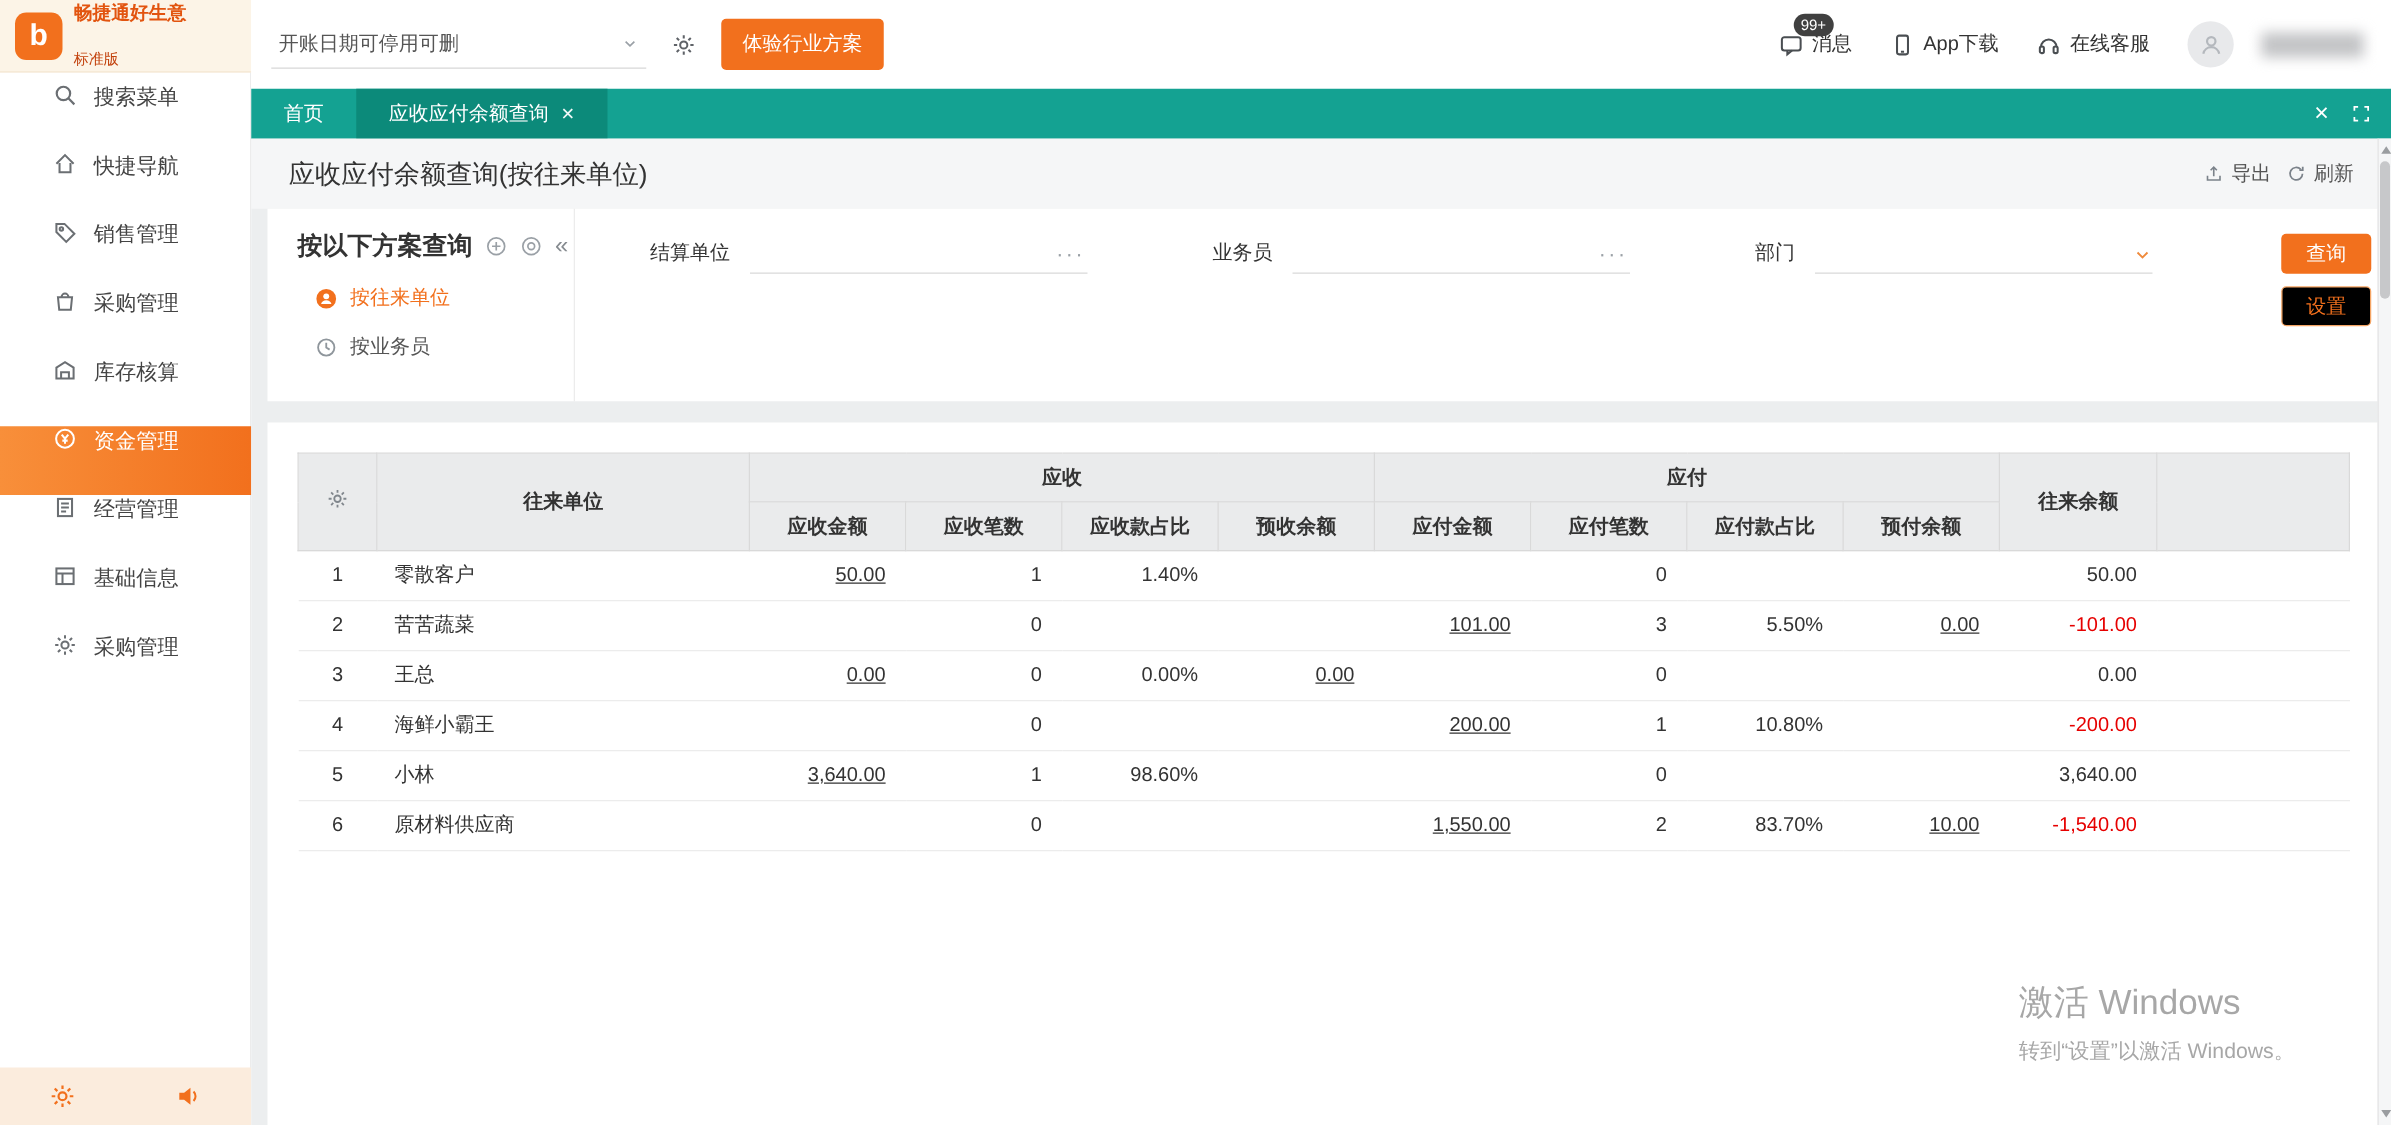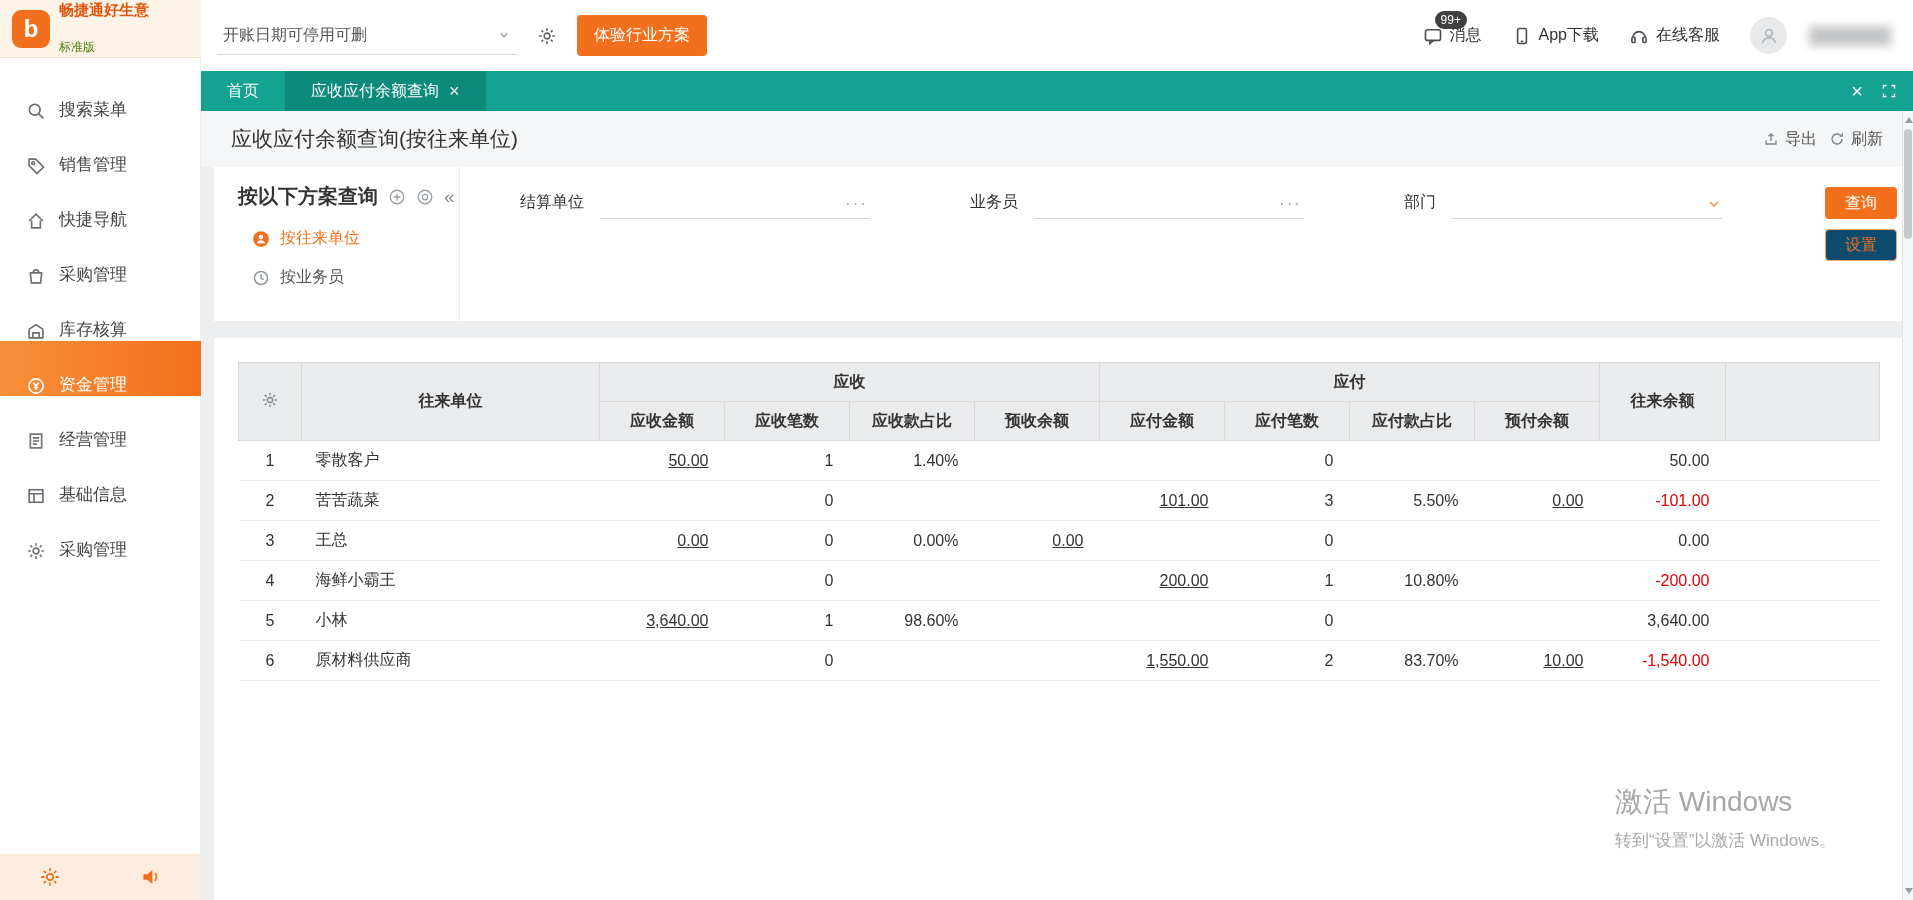--- a/index.html
+++ b/index.html
@@ -21,7 +21,7 @@
   .brand { height:58px; flex:none; background:#fcf4e7; display:flex; align-items:center; gap:9px; padding:0 8px 0 12px; border-bottom:1px solid #f3e6d2; }
   .logo { width:38px; height:38px; flex:none; border-radius:9px; background:#f2701d; color:#fff; font-weight:bold; font-size:24px; display:flex; align-items:center; justify-content:center; }
   .brand-name { font-size:15px; font-weight:bold; color:#e2540f; white-space:nowrap; }
-  .brand-edition { font-size:12px; color:#4d7c0f; margin-top:19px; }
+  .brand-edition { font-size:12px; color:#c2410c; margin-top:19px; }
   .menu { flex:1; padding-top:8px; }
   .side-item { height:55px; display:flex; align-items:flex-end; gap:13px; padding-left:26px; font-size:17px; color:#444; cursor:pointer; }
   .side-item .ic { color:#6b6f73; }

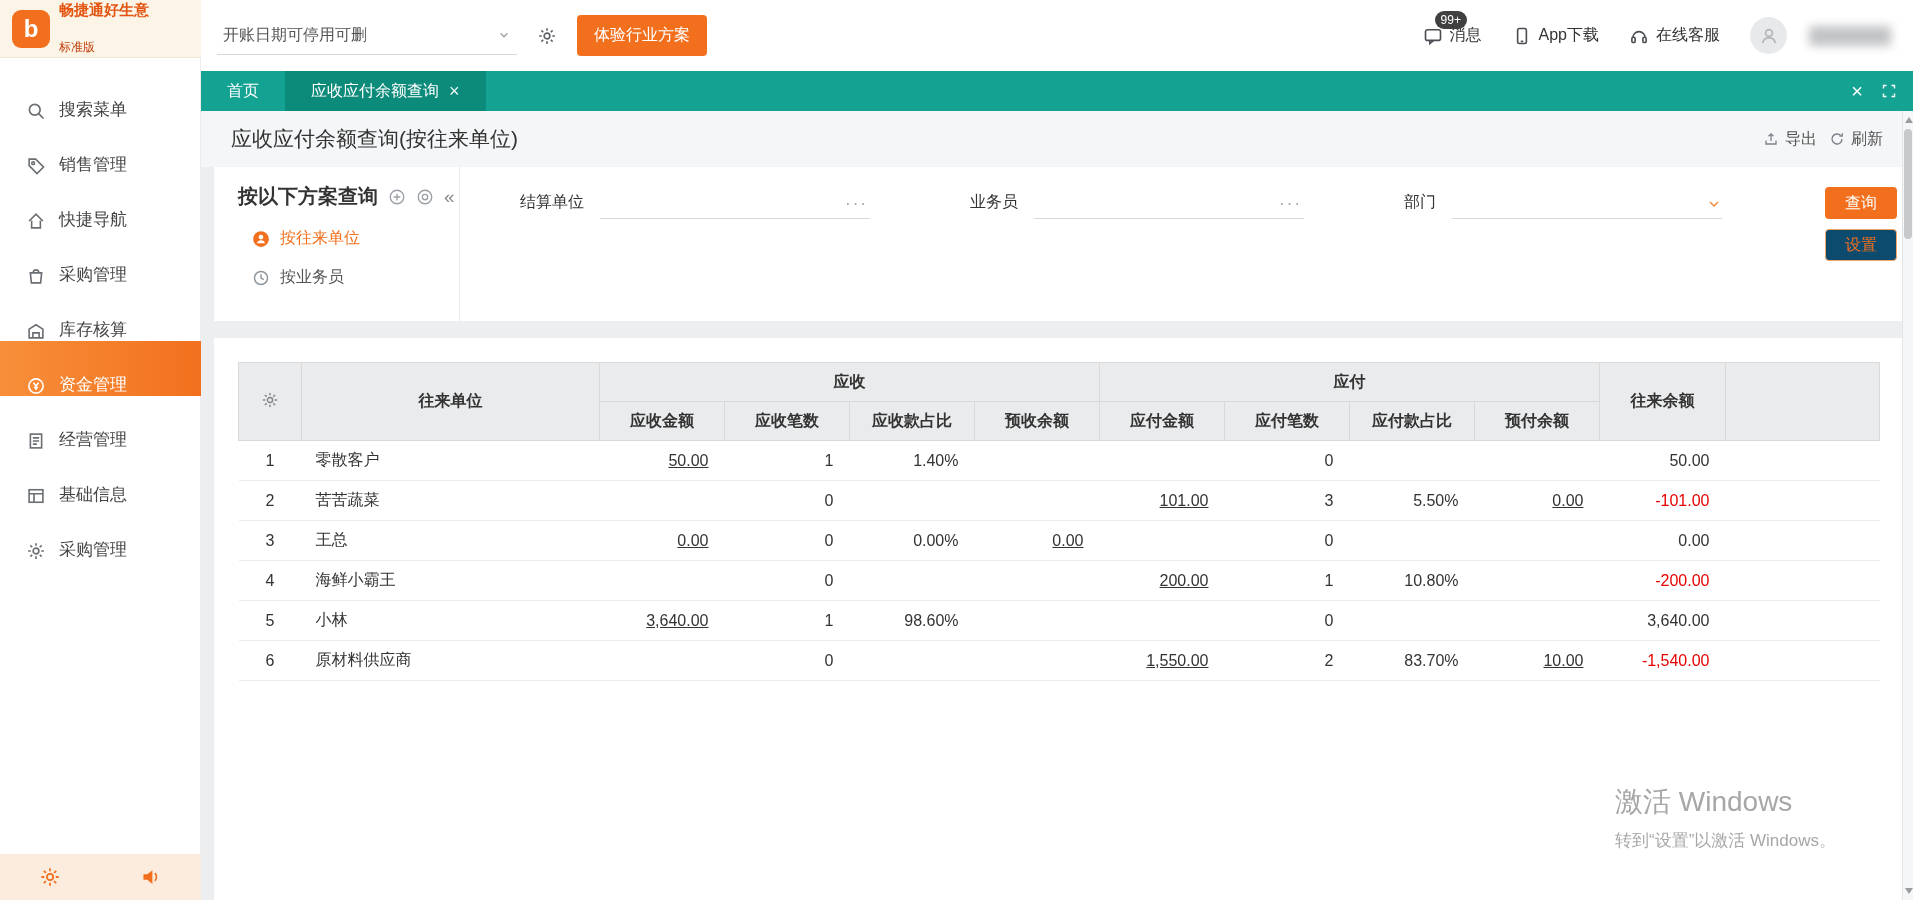--- a/index.html
+++ b/index.html
@@ -23,7 +23,7 @@
   .brand-name { font-size:15px; font-weight:bold; color:#e2540f; white-space:nowrap; }
   .brand-edition { font-size:12px; color:#c2410c; margin-top:19px; }
   .menu { flex:1; padding-top:8px; }
-  .side-item { height:55px; display:flex; align-items:flex-end; gap:13px; padding-left:26px; font-size:17px; color:#444; cursor:pointer; }
+  .side-item { height:55px; display:flex; align-items:flex-start; gap:13px; padding-left:42px; font-size:17px; color:#444; cursor:pointer; }
   .side-item .ic { color:#6b6f73; }
   .side-item.active { background:linear-gradient(90deg,#f88f3a,#f2701d); color:#fff; }
   .side-item.active .ic { color:#fff; }

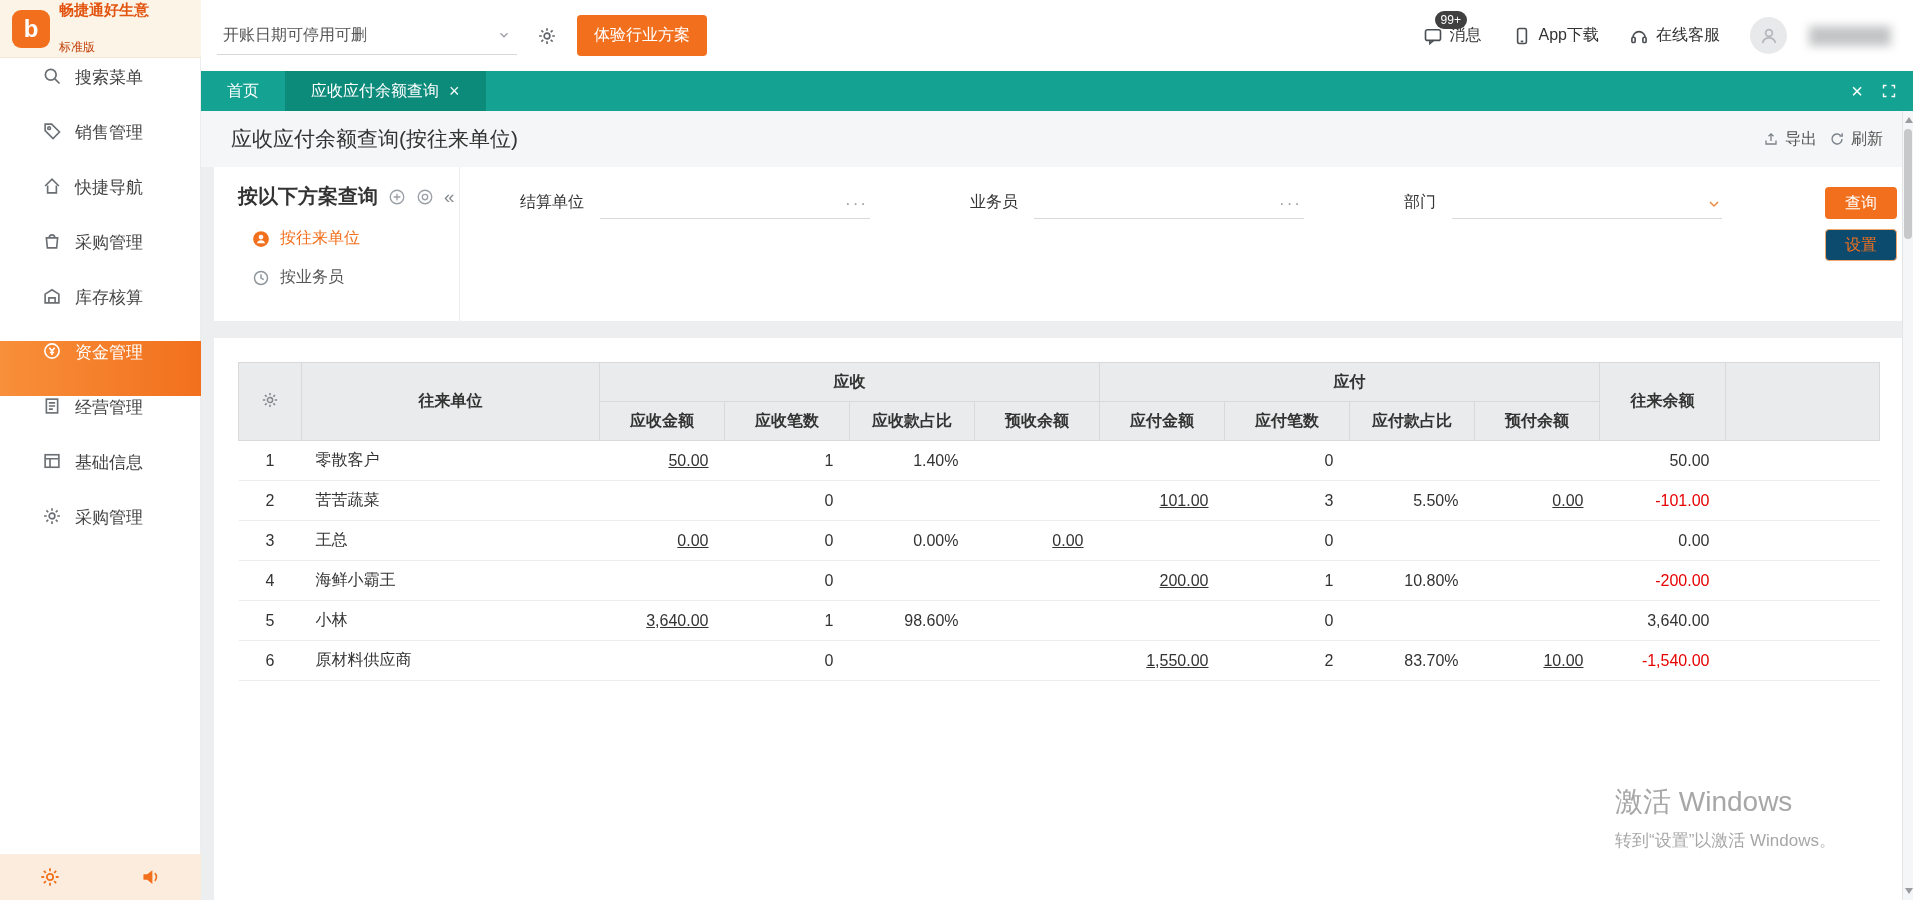--- a/index.html
+++ b/index.html
@@ -131,20 +131,20 @@
         <div class="side-item">
           <span class="ic s20">
             <svg viewBox="0 0 16 16" fill="none" stroke="currentColor" stroke-width="1.3">
+              <path d="M2.5 8L8 2.5 13.5 8"></path>
+              <path d="M4.5 7.5v6h7v-6"></path>
+            </svg>
+          </span>
+          <span>快捷导航</span>
+        </div>
+        <div class="side-item">
+          <span class="ic s20">
+            <svg viewBox="0 0 16 16" fill="none" stroke="currentColor" stroke-width="1.3">
               <path d="M2.5 2.5h5.2L14 8.8 8.8 14 2.5 7.7z"></path>
               <circle cx="5.7" cy="5.7" r="1.1"></circle>
             </svg>
           </span>
           <span>销售管理</span>
-        </div>
-        <div class="side-item">
-          <span class="ic s20">
-            <svg viewBox="0 0 16 16" fill="none" stroke="currentColor" stroke-width="1.3">
-              <path d="M2.5 8L8 2.5 13.5 8"></path>
-              <path d="M4.5 7.5v6h7v-6"></path>
-            </svg>
-          </span>
-          <span>快捷导航</span>
         </div>
         <div class="side-item">
           <span class="ic s20">

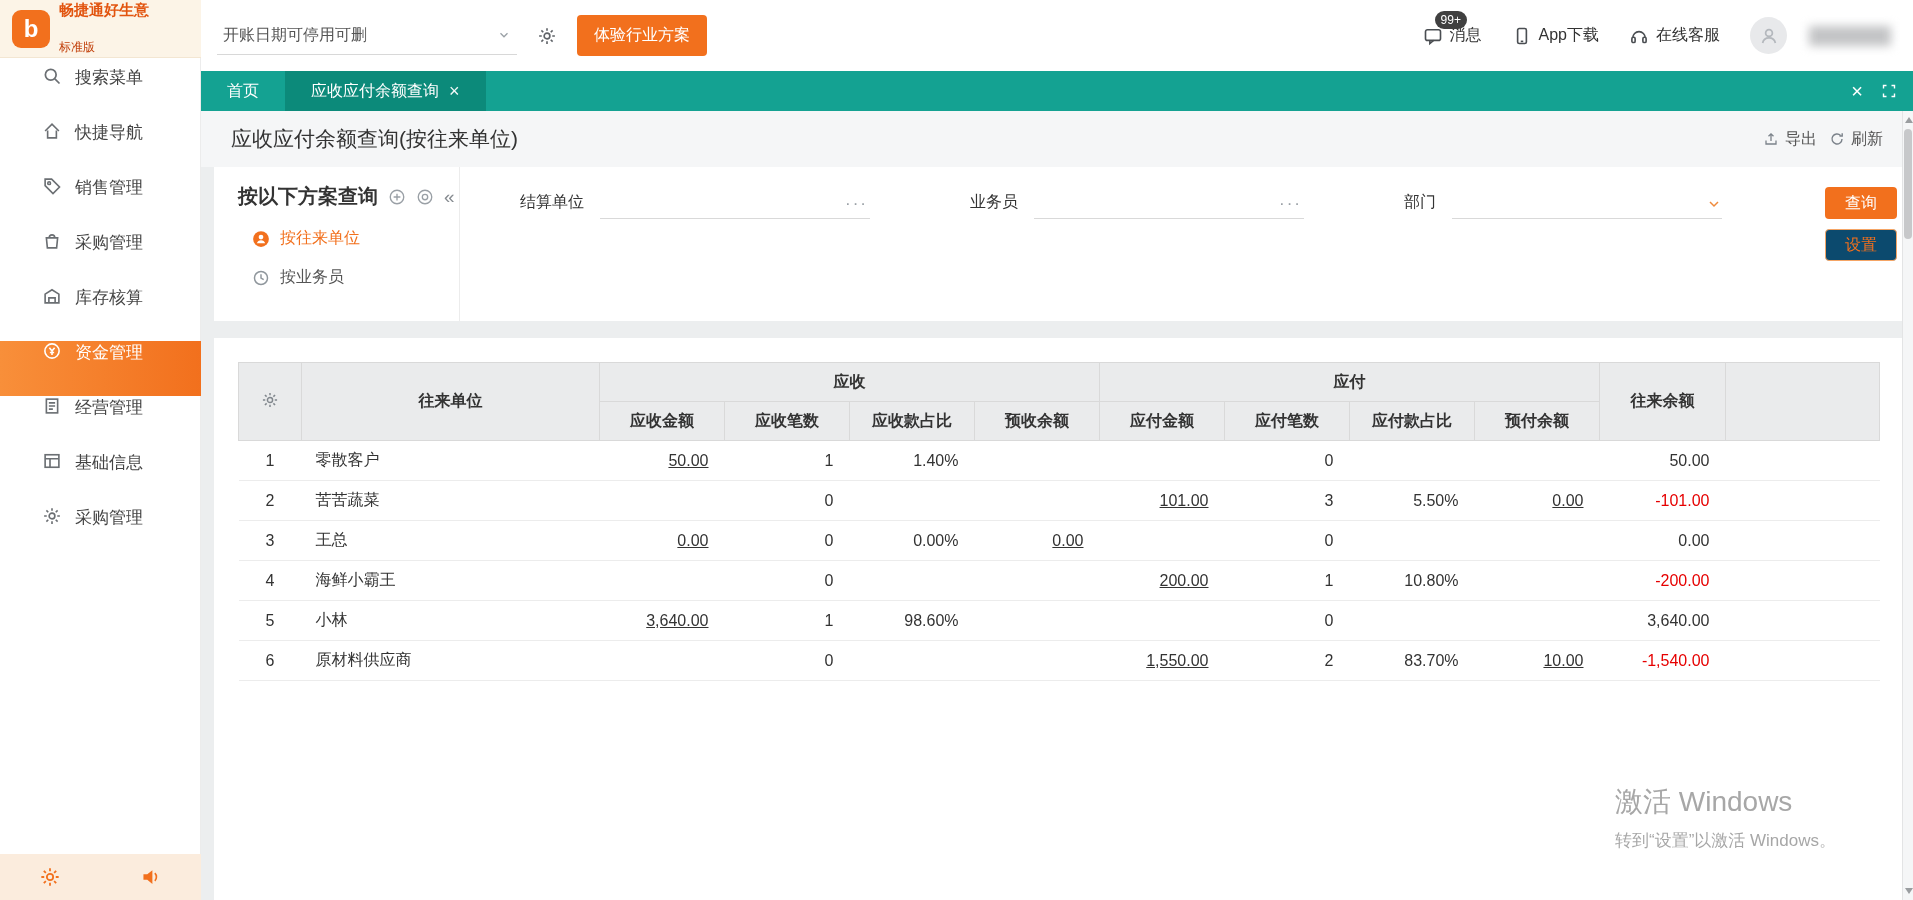--- a/index.html
+++ b/index.html
@@ -79,7 +79,7 @@
   .trail-chevron { color:#ef8a3c; cursor:pointer; }
   .filter-buttons { margin-left:auto; flex:none; display:flex; flex-direction:column; gap:10px; padding:20px 16px 16px 0; }
   .btn-query { width:72px; height:32px; background:#f2701d; color:#fff; border:none; border-radius:4px; font-size:16px; cursor:pointer; font-family:inherit; }
-  .btn-settings { width:72px; height:32px; background:#0c4a6e; color:#f2701d; border:1px solid #f5a565; border-radius:4px; font-size:16px; cursor:pointer; font-family:inherit; }
+  .btn-settings { width:72px; height:32px; background:#000000; color:#f2701d; border:1px solid #f5a565; border-radius:4px; font-size:16px; cursor:pointer; font-family:inherit; }
 
   
   .table-panel { flex:1; margin:17px 0 0 13px; background:#fff; overflow:hidden; }

